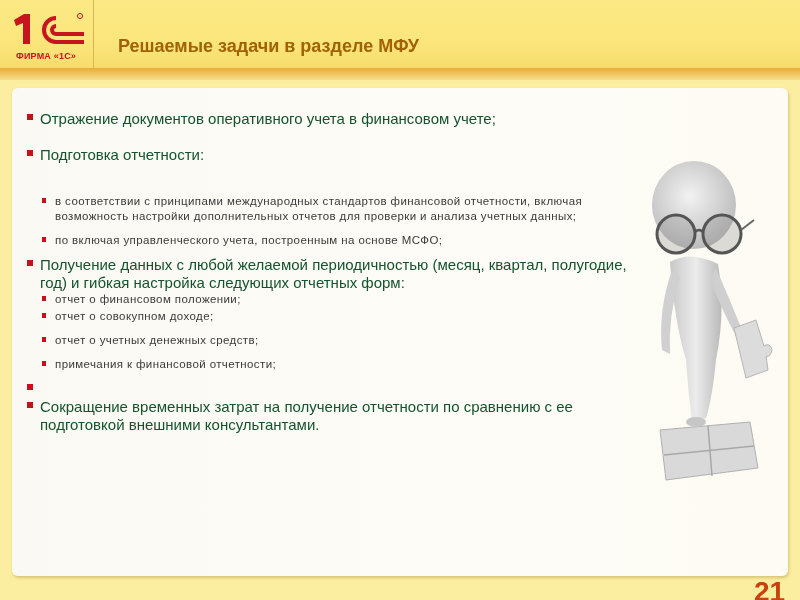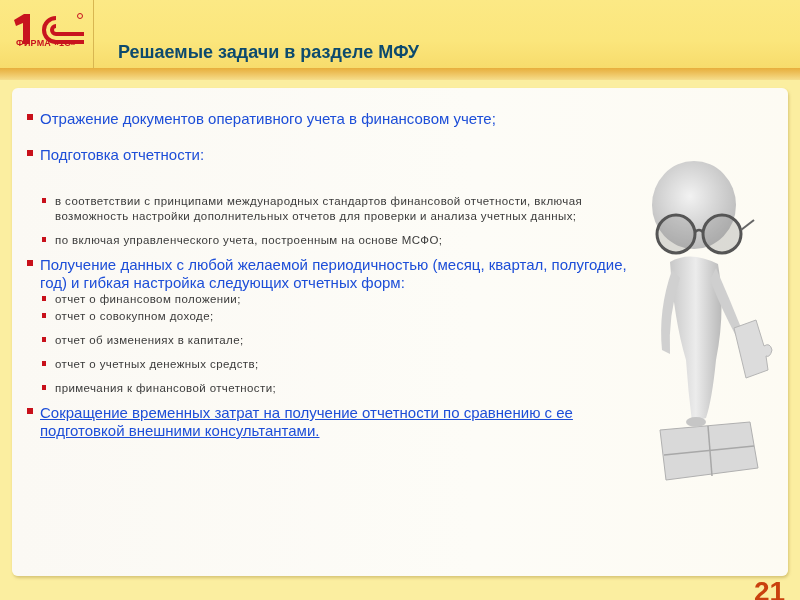--- a/index.html
+++ b/index.html
@@ -20,7 +20,7 @@
     position: absolute; left: 10px; top: 10px; width: 80px; height: 55px;
   }
   .logo-caption {
-    position: absolute; left: 16px; top: 38px; font-size: 9px; font-weight: bold;
+    position: absolute; left: 16px; top: 51px; font-size: 9px; font-weight: bold;
     color: #c8141e; letter-spacing: 0.2px;
   }
   .divider {

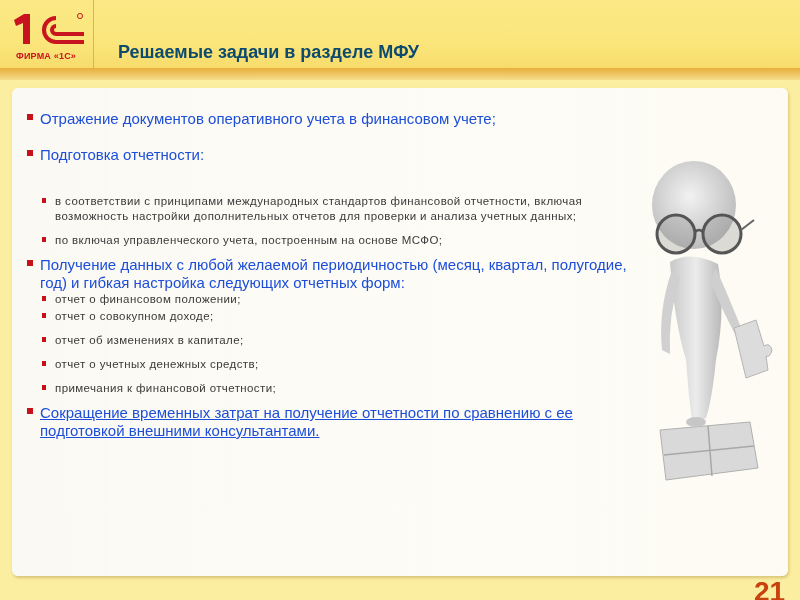--- a/index.html
+++ b/index.html
@@ -28,8 +28,8 @@
     background: #d8b651;
   }
   .title {
-    position: absolute; left: 118px; top: 42px; font-size: 18px; font-weight: bold;
-    color: #0c4a6e;
+    position: absolute; left: 118px; top: 36px; font-size: 18px; font-weight: bold;
+    color: #a16207;
   }
   .panel {
     position: absolute; left: 12px; top: 88px; width: 776px; height: 488px;

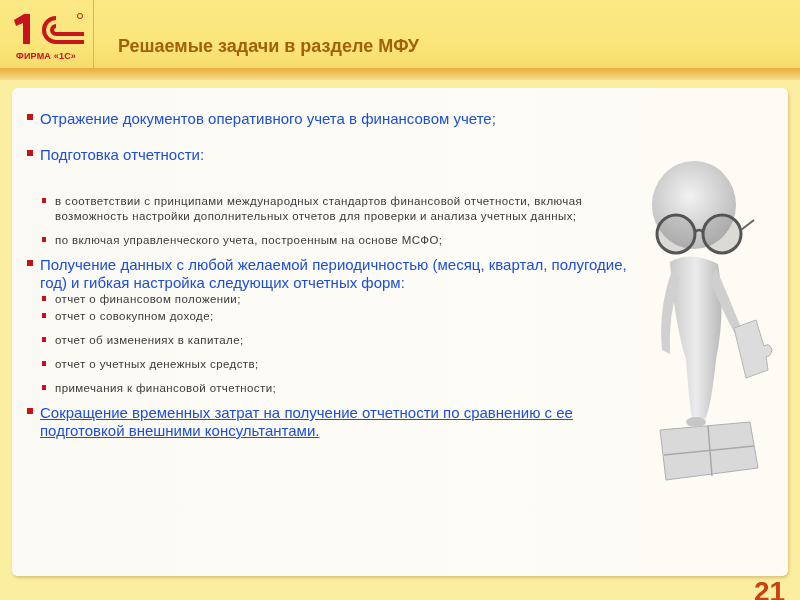--- a/index.html
+++ b/index.html
@@ -39,7 +39,7 @@
   }
   .content { position: absolute; left: 27px; top: 110px; width: 620px; }
   .l1 {
-    position: relative; padding-left: 13px; font-size: 15px; color: #1d4ed8;
+    position: relative; padding-left: 13px; font-size: 15px; color: #14532d;
     line-height: 18px;
   }
   .l1 .bullet {

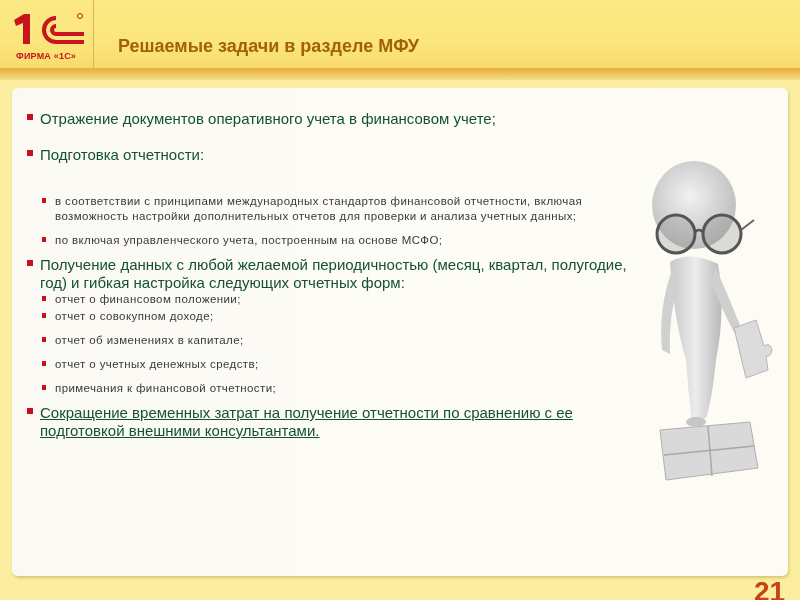--- a/index.html
+++ b/index.html
@@ -113,10 +113,6 @@
   </div>
   <div class="l2" style="margin-top:9px;">
     <span class="bullet"></span>
-    <span>отчет об изменениях в капитале;</span>
-  </div>
-  <div class="l2" style="margin-top:9px;">
-    <span class="bullet"></span>
     <span>отчет о учетных денежных средств;</span>
   </div>
   <div class="l2" style="margin-top:9px;">

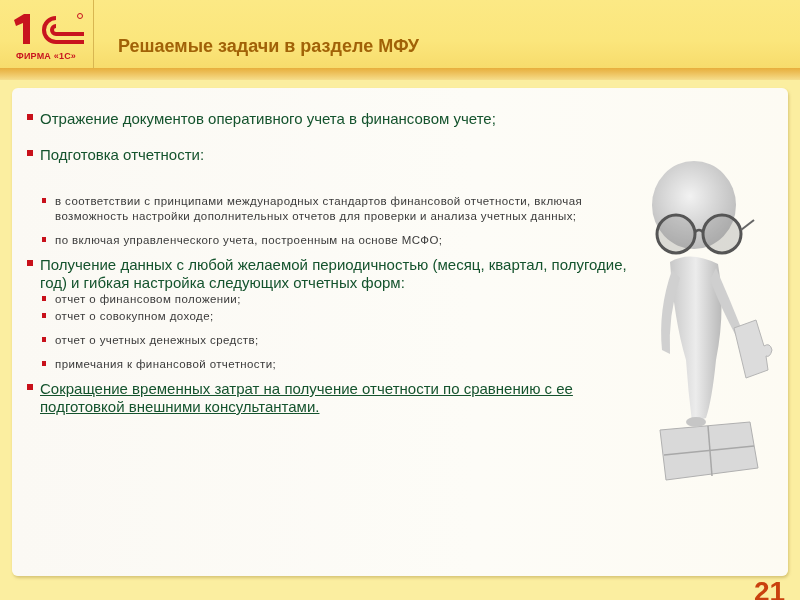--- a/index.html
+++ b/index.html
@@ -123,7 +123,7 @@
   <div class="l1" style="margin-top:8px;">
     <span class="bullet"></span>
   </div>
-  <div class="l1" style="margin-top:8px; width:615px;text-decoration:underline;">
+  <div class="l1" style="margin-top:26px; width:615px;">
     <span class="bullet"></span>
     <span>Сокращение временных затрат на получение отчетности по сравнению с ее подготовкой внешними консультантами.</span>
   </div>

